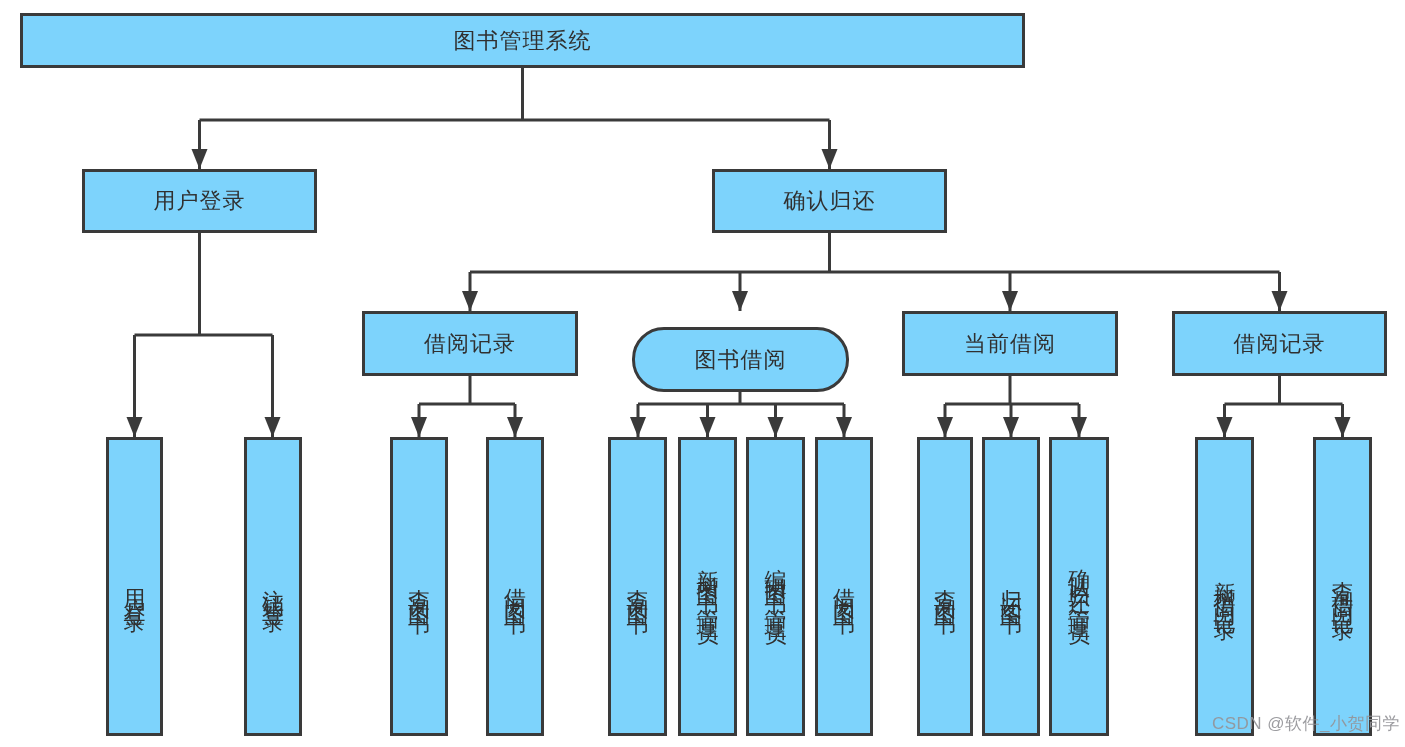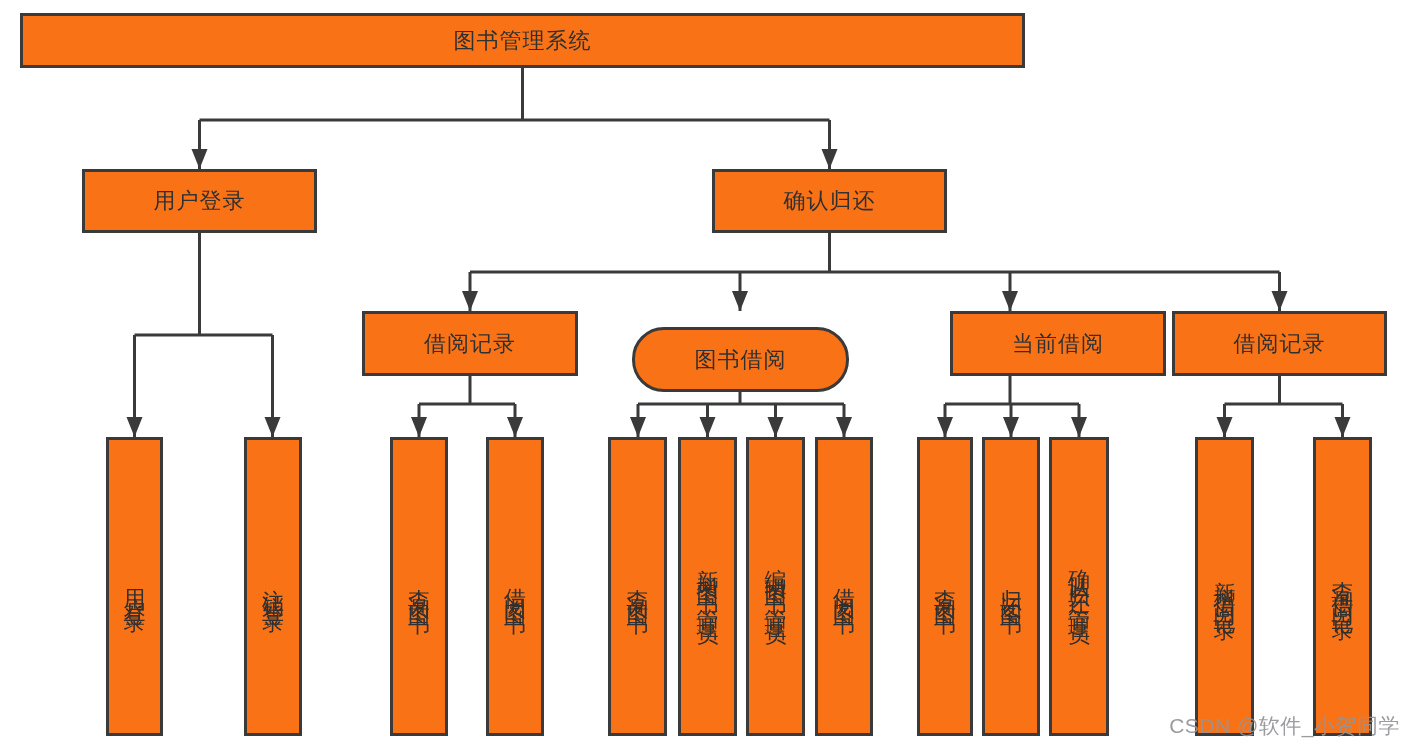--- a/index.html
+++ b/index.html
@@ -24,7 +24,7 @@
   .node {
     position: absolute;
     box-sizing: border-box;
-    background: #f97316;
+    background: #7dd3fc;
     border: 3px solid #3a3a3a;
     display: flex;
     align-items: center;

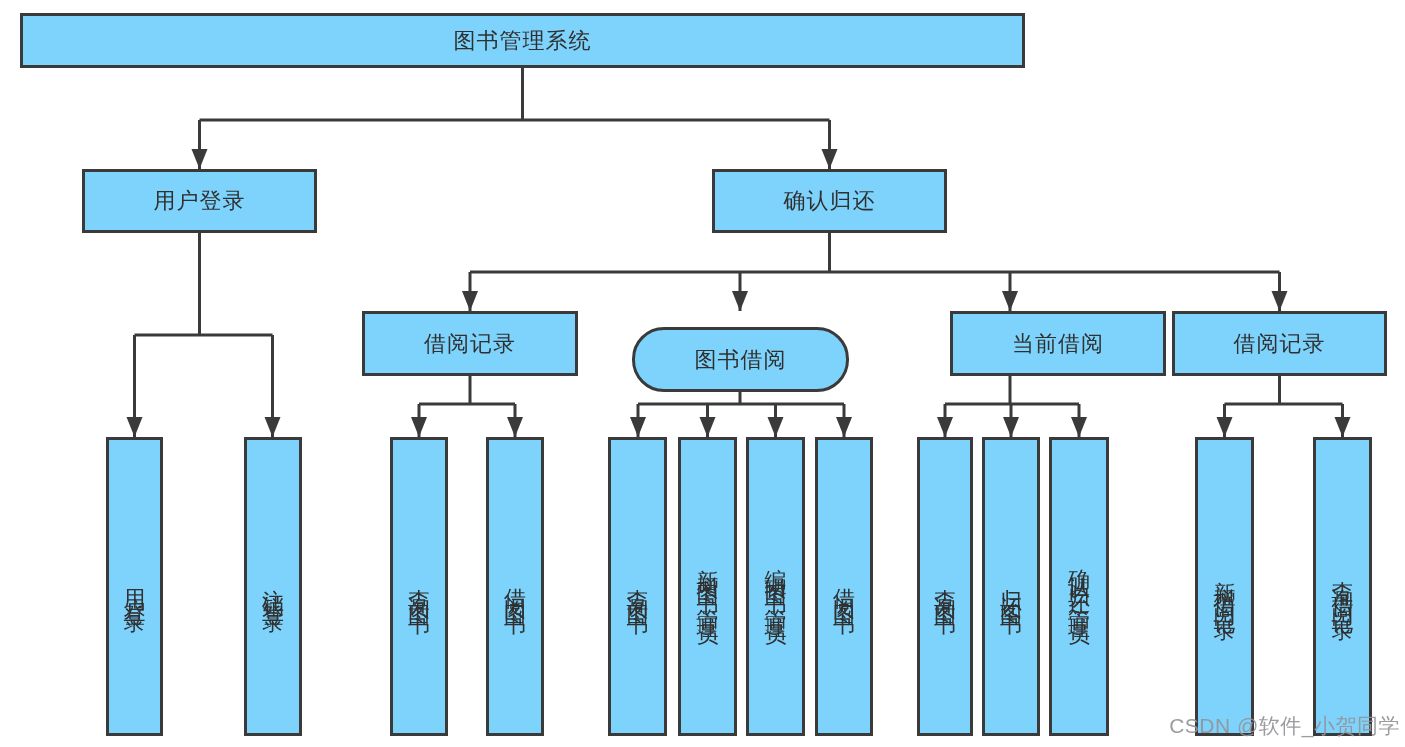--- a/index.html
+++ b/index.html
@@ -106,7 +106,7 @@
   <div class="node h" style="left:632px; top:327px; width:217px; height:65px;border-radius:32px;">
     <span>图书借阅</span>
   </div>
-  <div class="node h" style="left:902px; top:311px; width:216px; height:65px;margin-left:48px;">
+  <div class="node h" style="left:902px; top:311px; width:216px; height:65px;">
     <span>当前借阅</span>
   </div>
   <div class="node h" style="left:1172px; top:311px; width:215px; height:65px;">

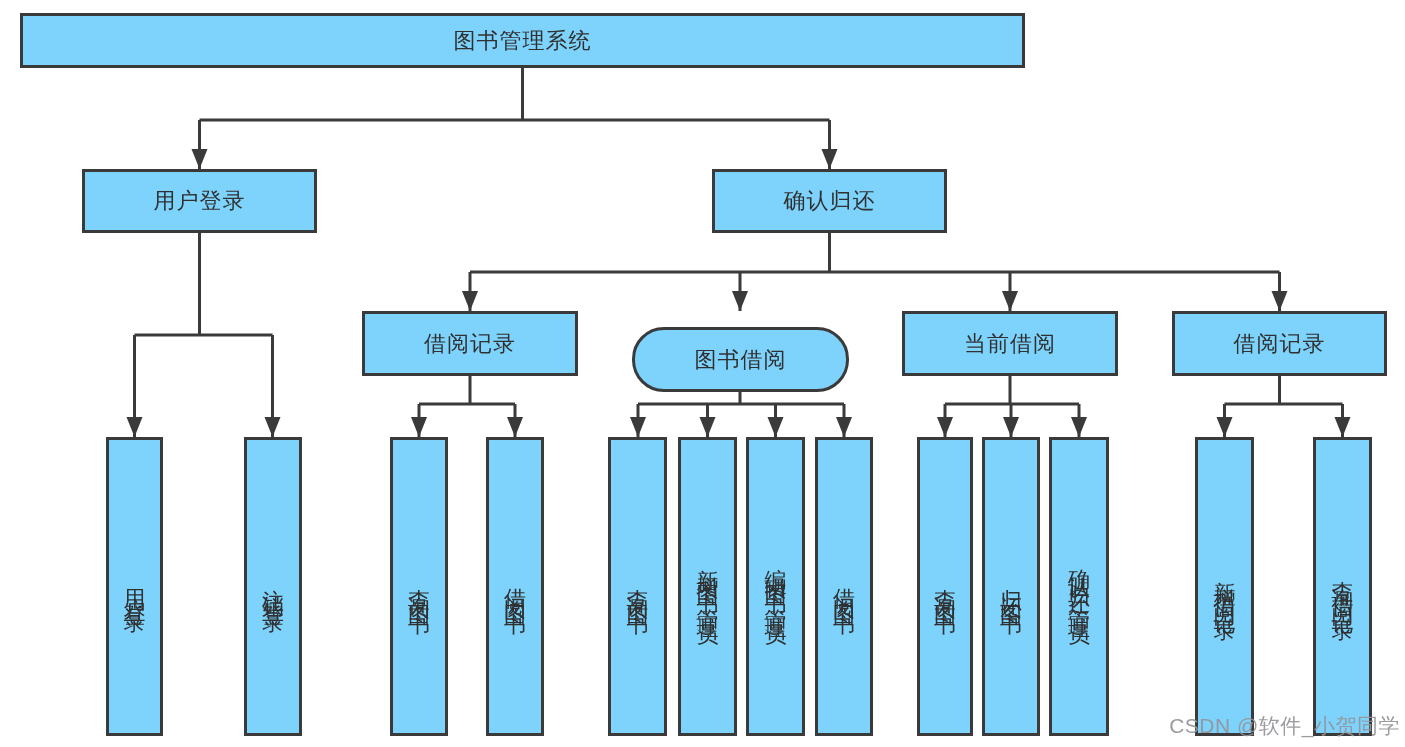--- a/index.html
+++ b/index.html
@@ -45,7 +45,7 @@
     position: absolute;
     top: 712px;
     right: 5px;
-    font-size: 21px;
+    font-size: 17px;
     color: rgba(148, 148, 152, 0.92);
     letter-spacing: 0.5px;
     z-index: 3;

